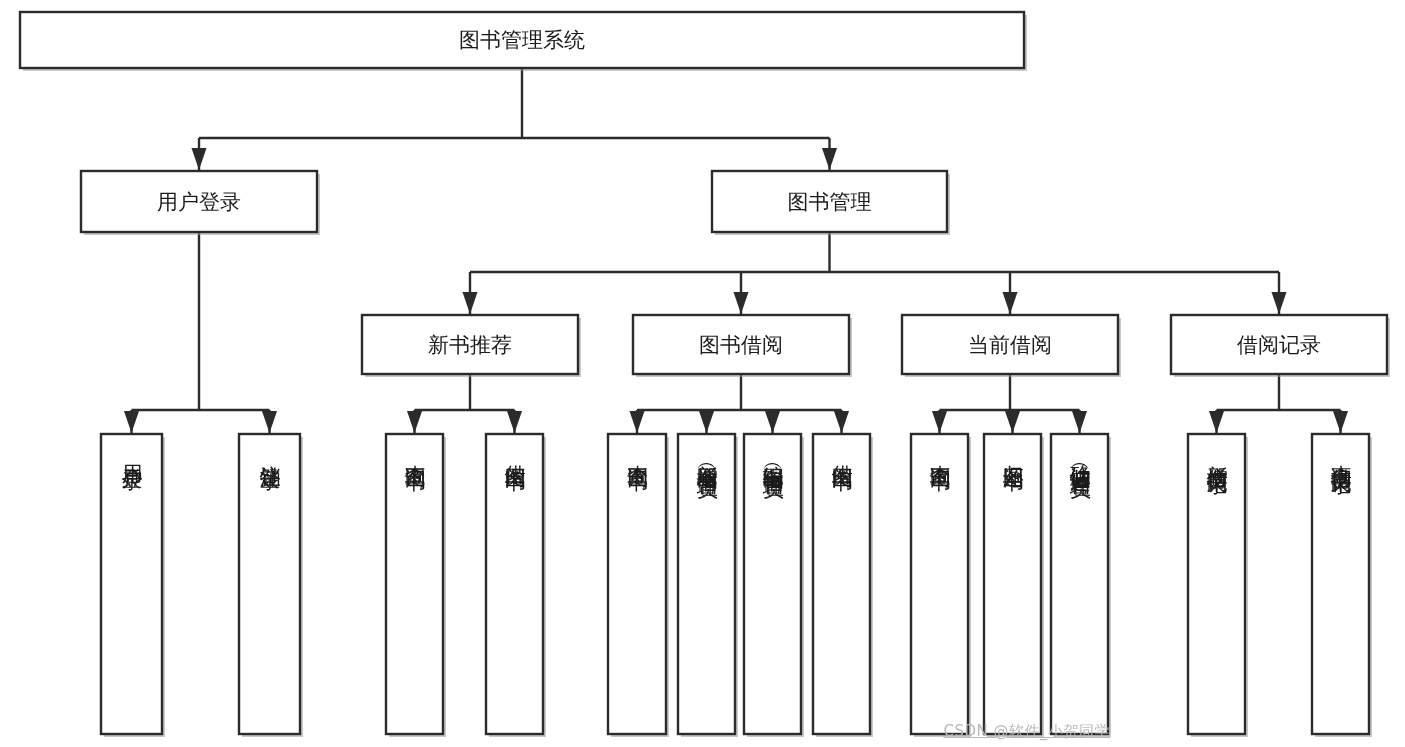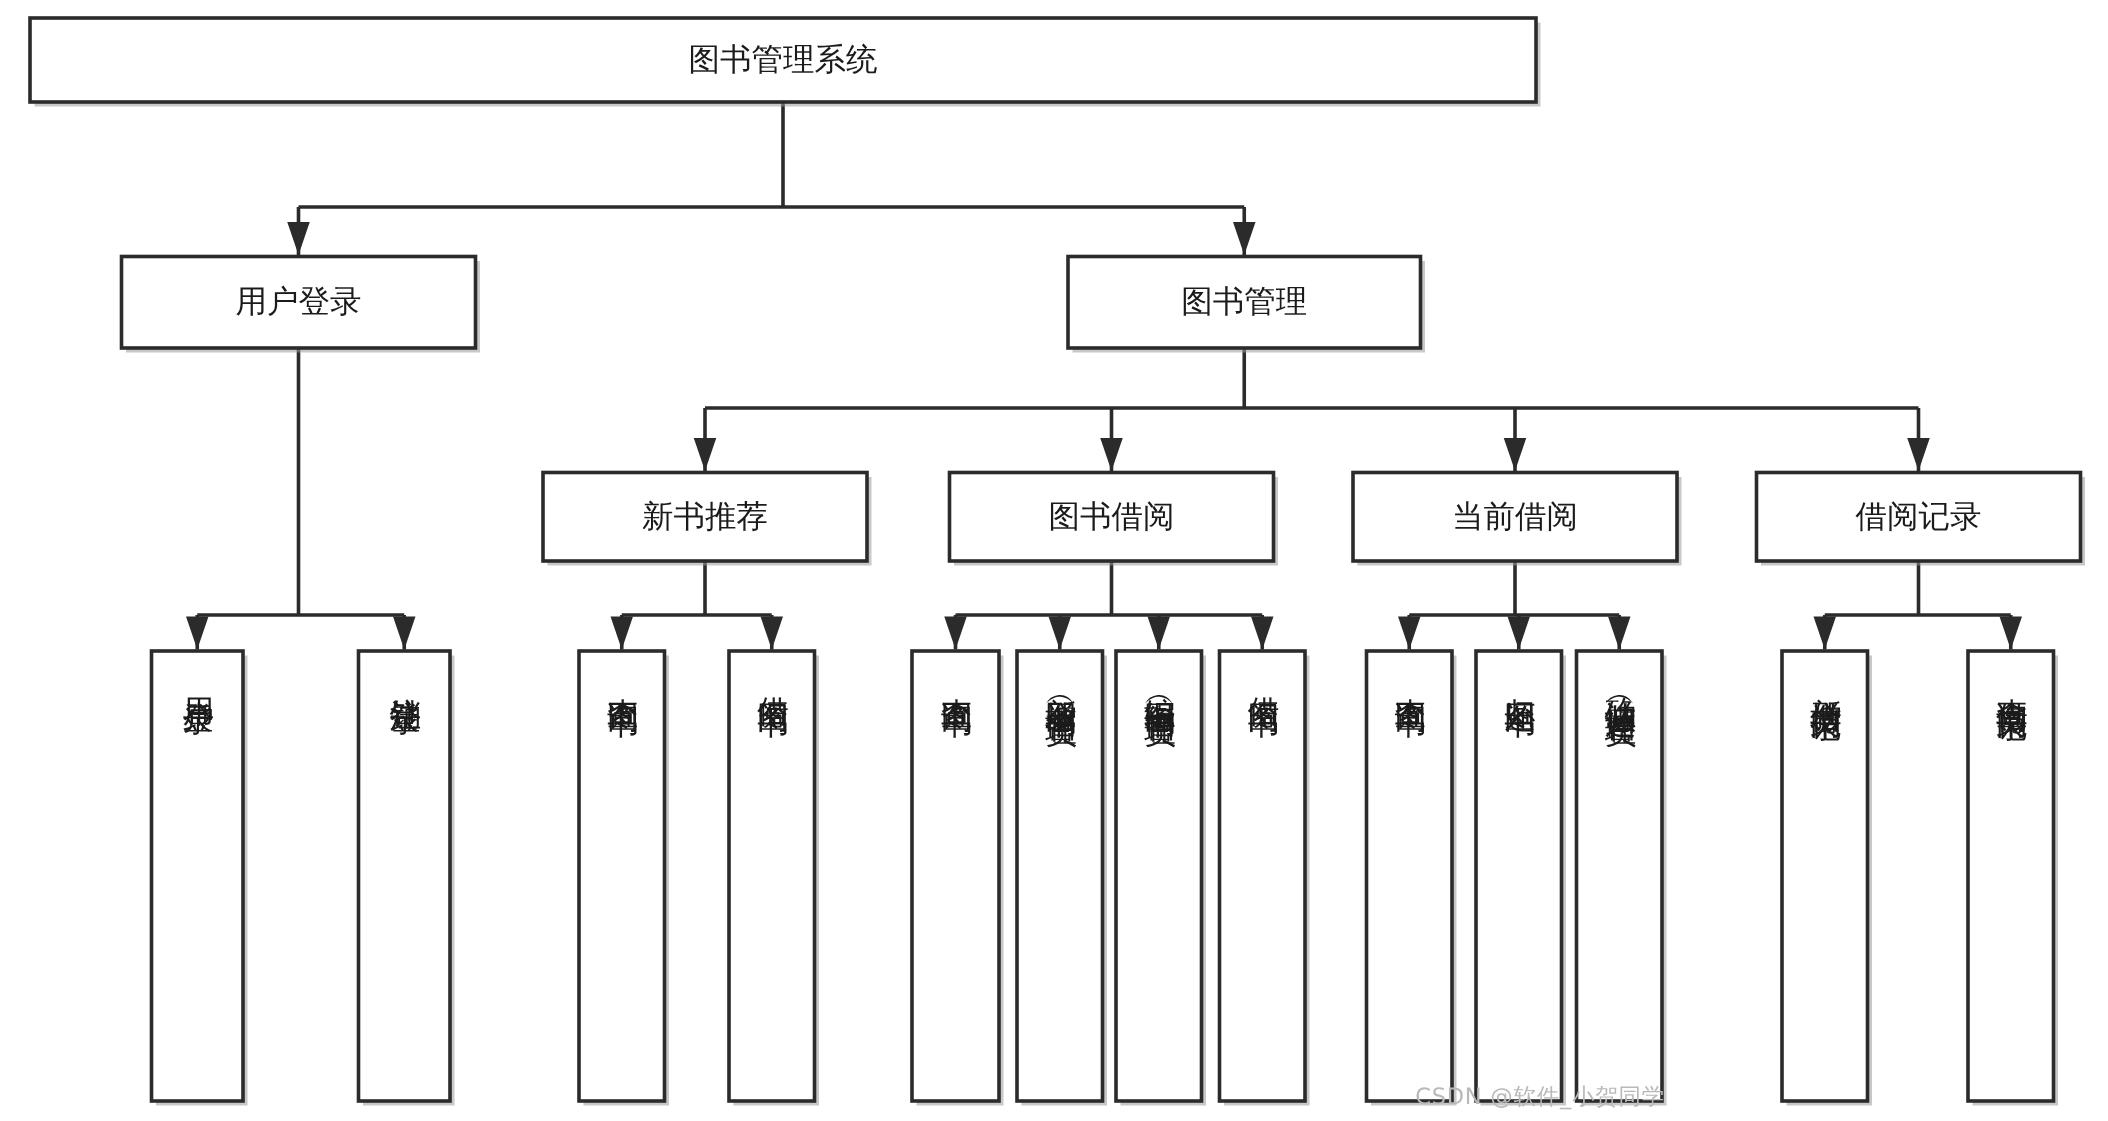--- a/index.html
+++ b/index.html
@@ -81,6 +81,7 @@
     letter-spacing: 0.5px;
     white-space: nowrap;
     user-select: none;
+    text-decoration: underline;
   }
 </style>
 </head>

